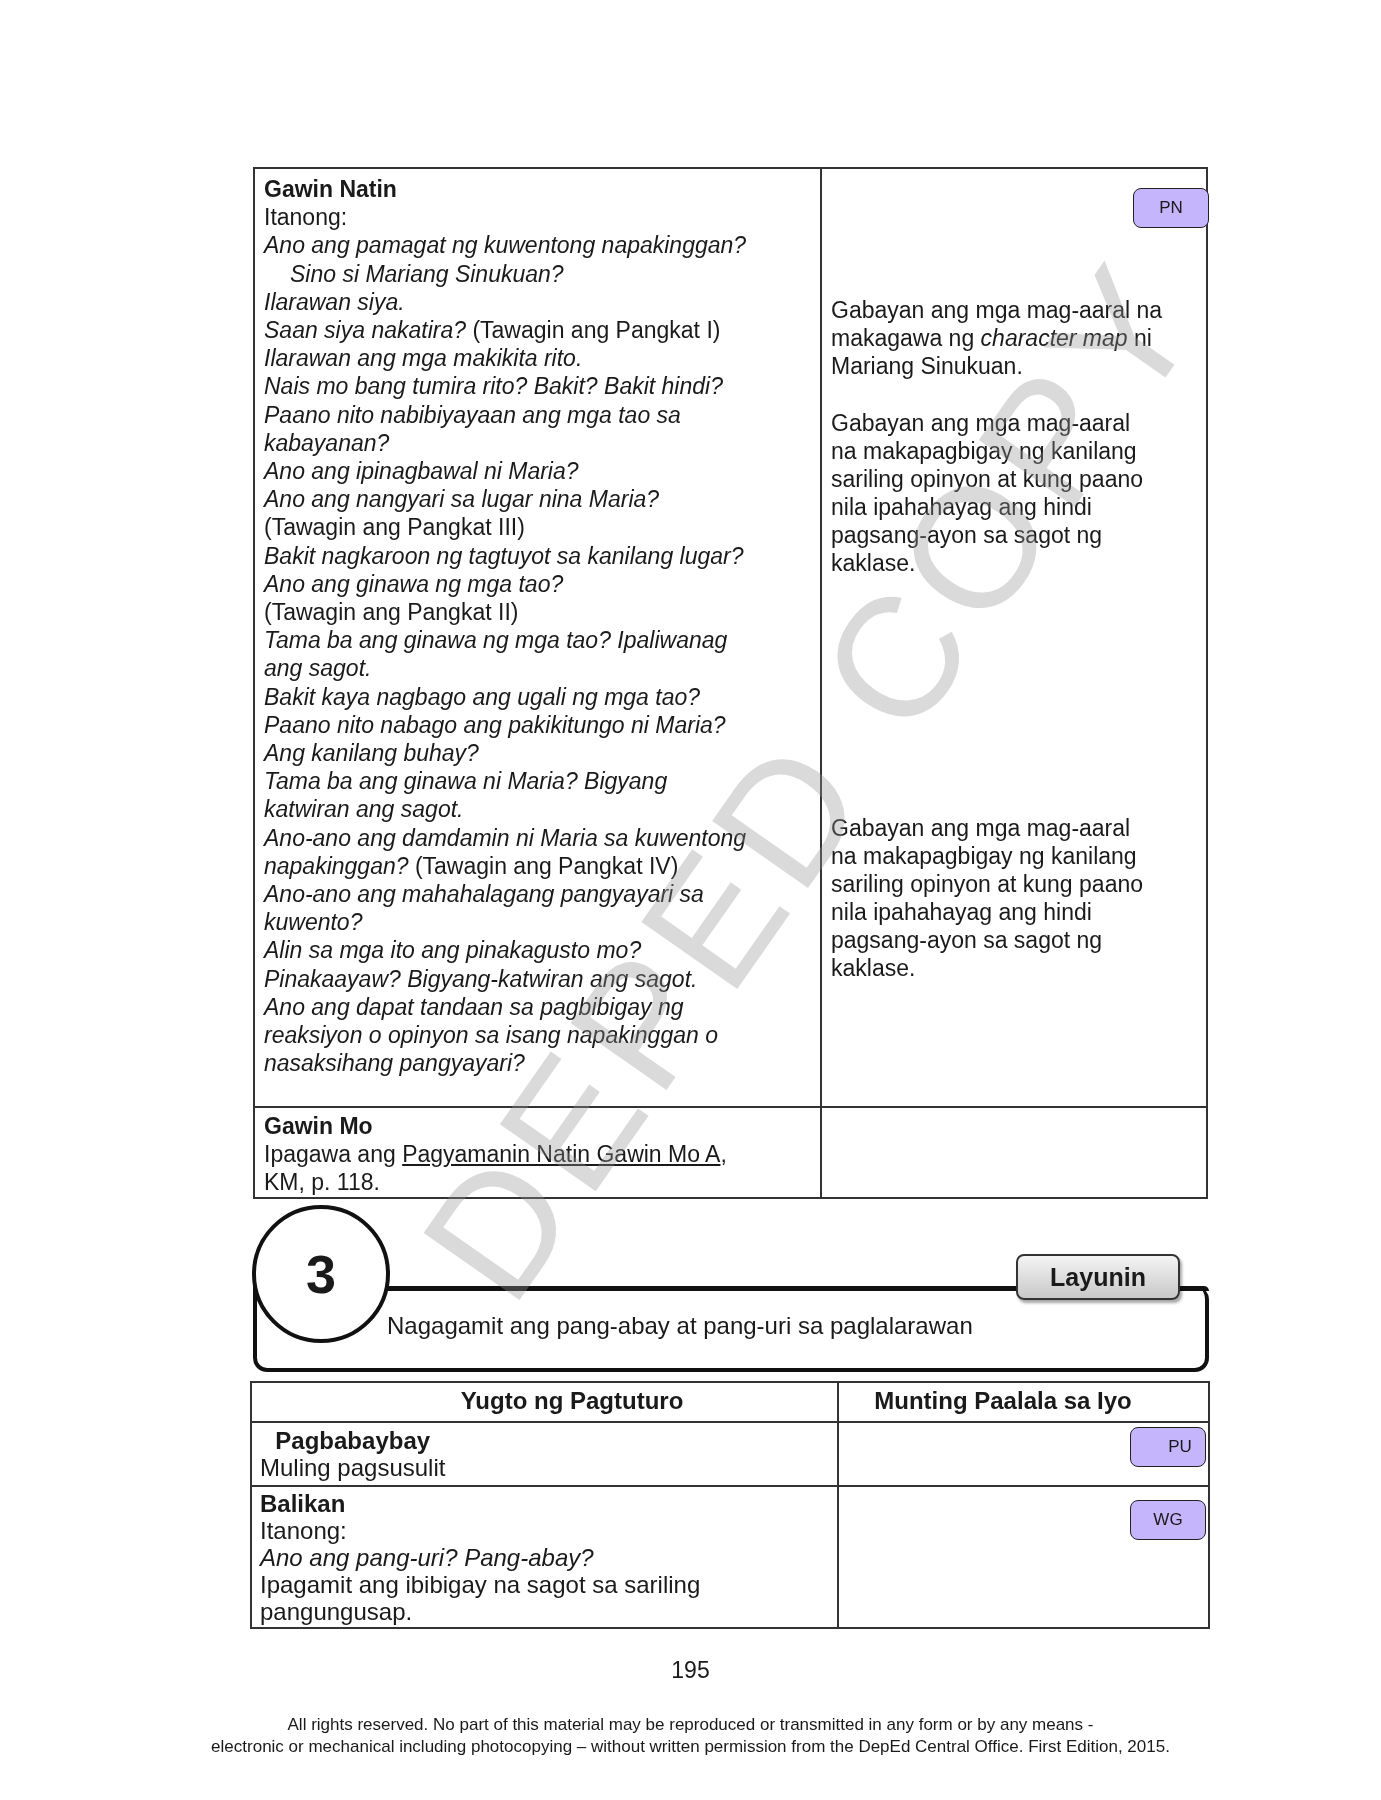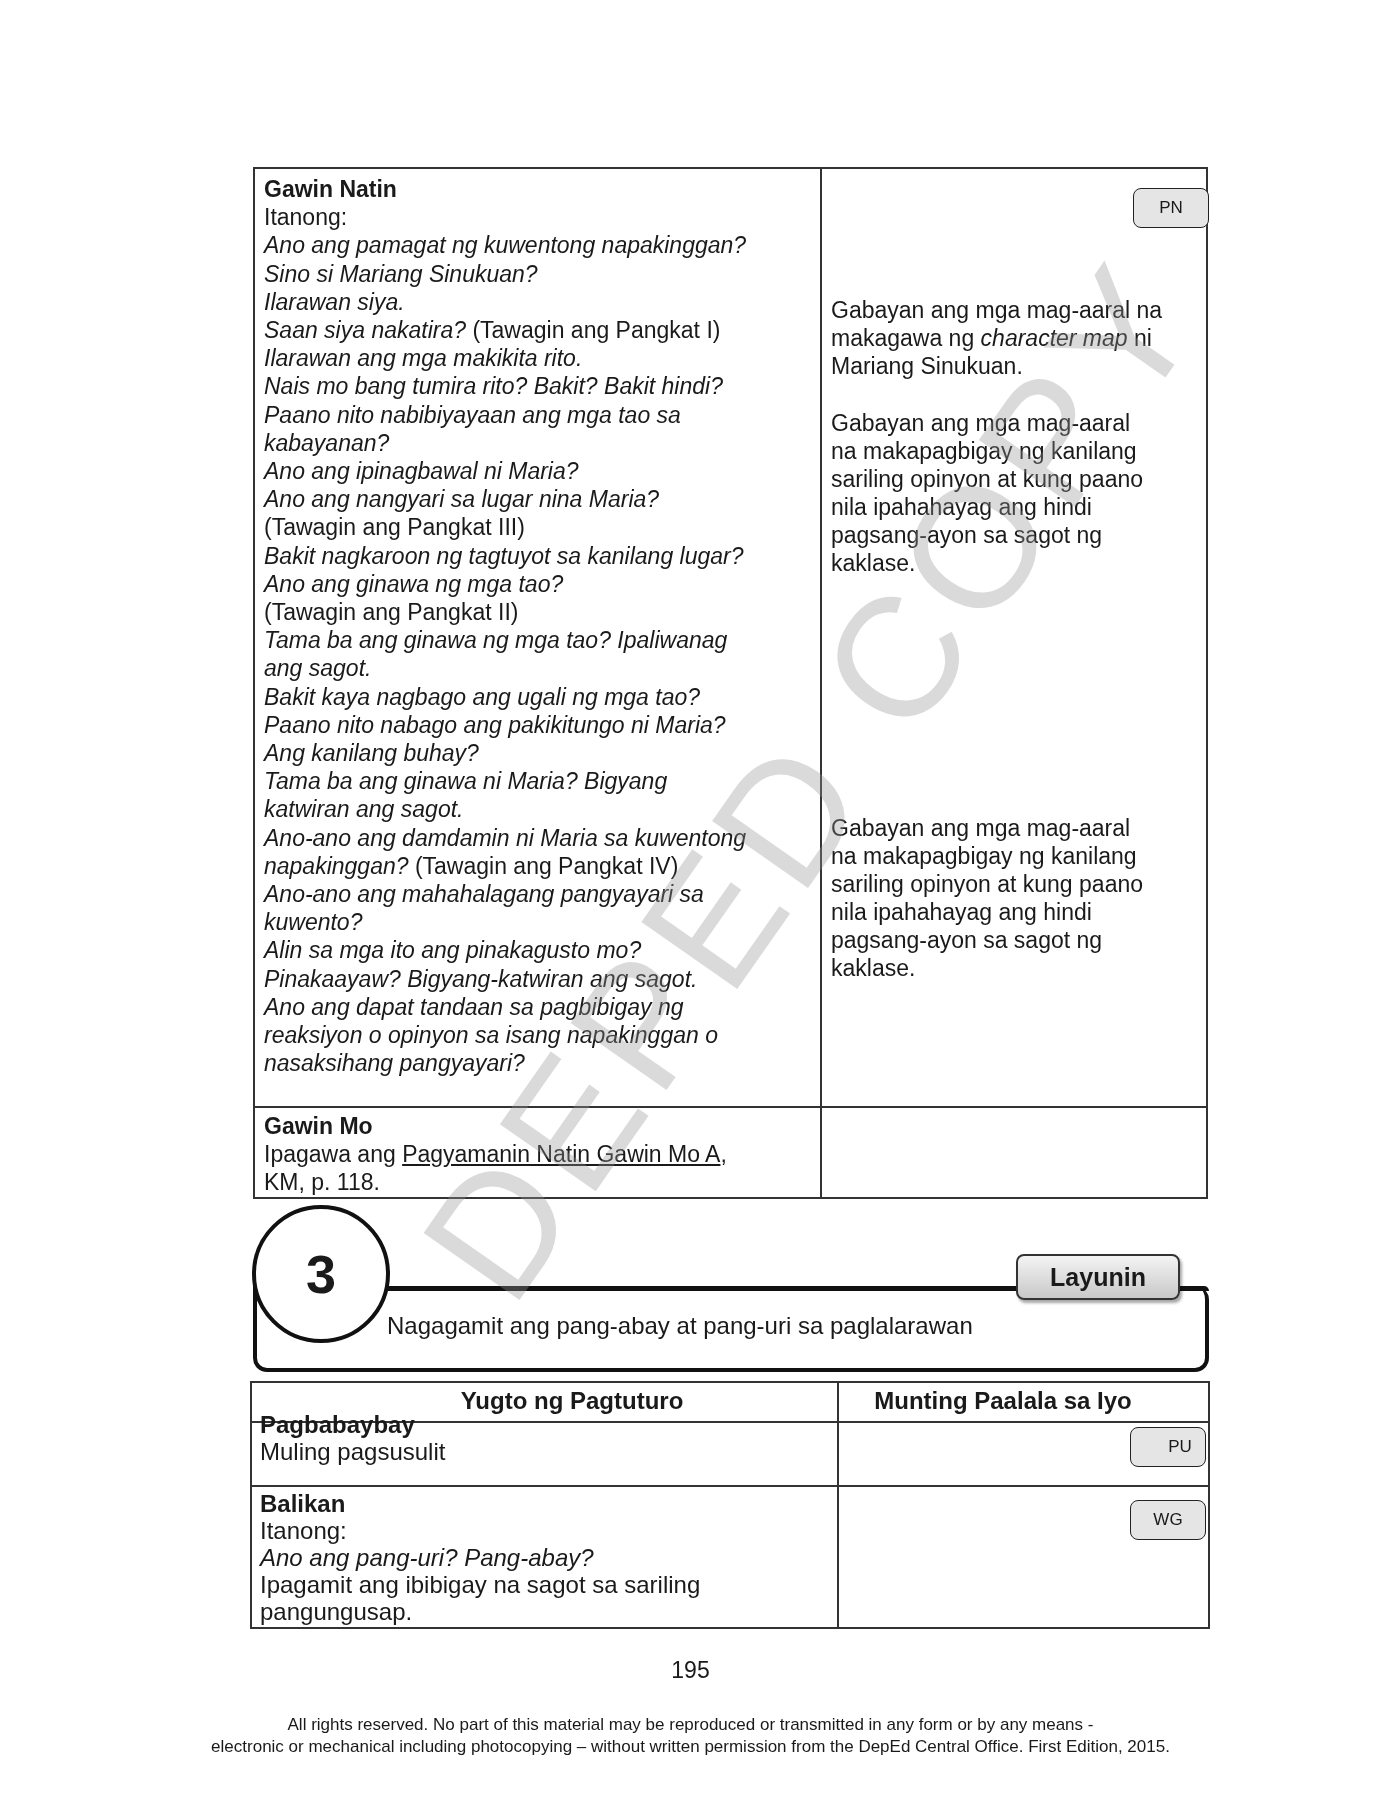--- a/index.html
+++ b/index.html
@@ -19,7 +19,7 @@
     .ul { text-decoration: underline; }
     .badge {
       position: absolute; width: 76px; height: 40px; border: 1.5px solid #222; border-radius: 8px;
-      box-sizing: border-box; background: #e5e5e5; font-size: 17px; display: flex; align-items: center; justify-content: center;
+      box-sizing: border-box; background: #c4b5fd; font-size: 17px; display: flex; align-items: center; justify-content: center;
     }
     
     .lay-box { left: 253px; top: 1286px; width: 956px; height: 86px; border: 4px solid #111; border-top: none; border-radius: 0 14px 14px 14px; box-sizing: border-box; }

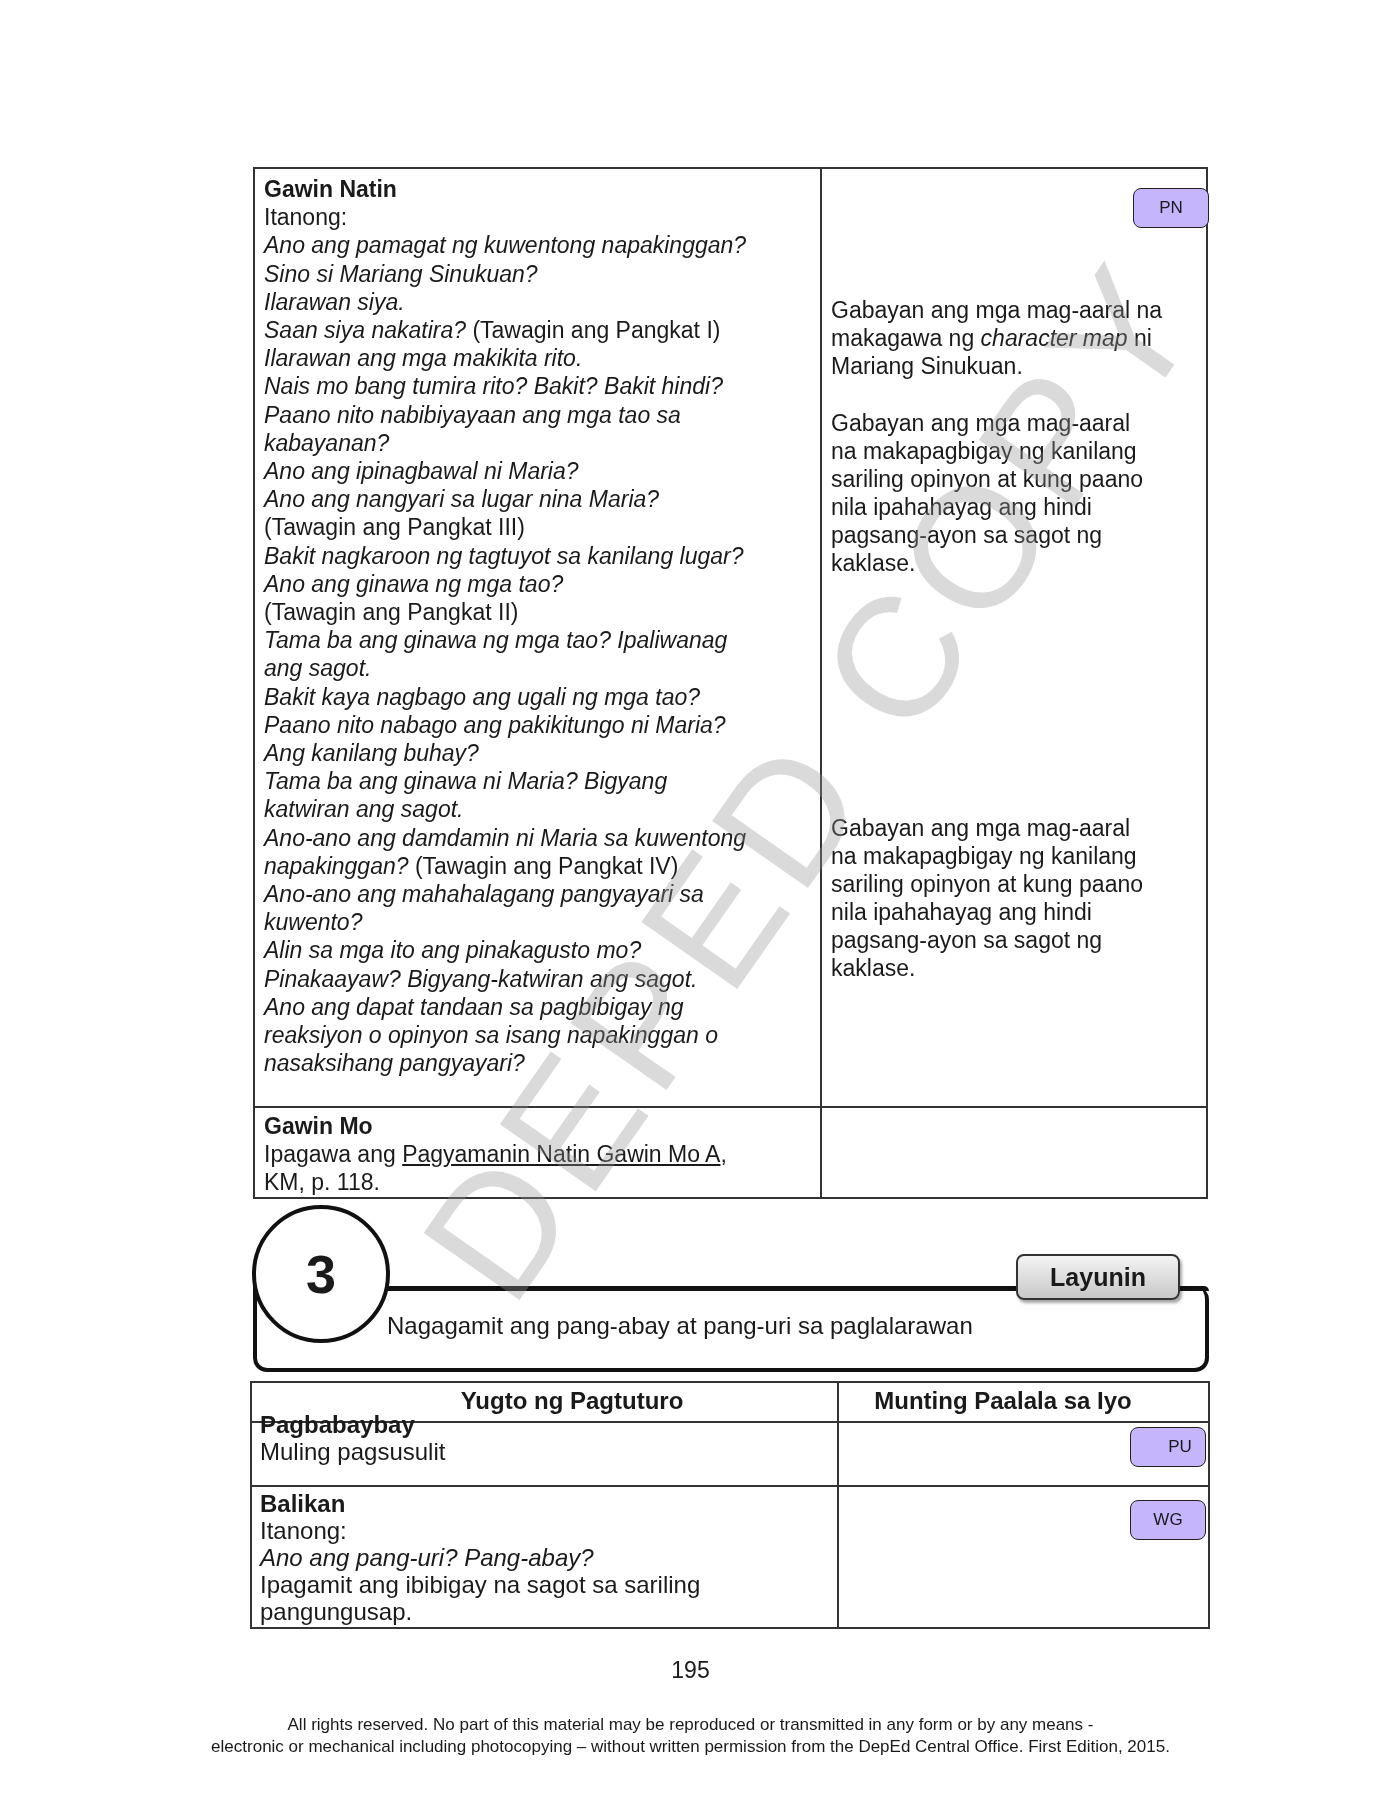--- a/index.html
+++ b/index.html
@@ -56,7 +56,7 @@
     <div>Itanong:</div>
     <div id="gn-lines">
         <div><span style="font-style: italic;">Ano ang pamagat ng kuwentong napakinggan?</span></div>
-        <div><span style="font-style: italic;">Sino si Mariang Sinukuan?</span></div>
+        <div><span style="font-style: italic; margin-left: 26px;">Sino si Mariang Sinukuan?</span></div>
         <div><span style="font-style: italic;">Ilarawan siya.</span></div>
         <div><span style="font-style: italic;">Saan siya nakatira?</span><span> (Tawagin ang Pangkat I)</span></div>
         <div><span style="font-style: italic;">Ilarawan ang mga makikita rito.</span></div>

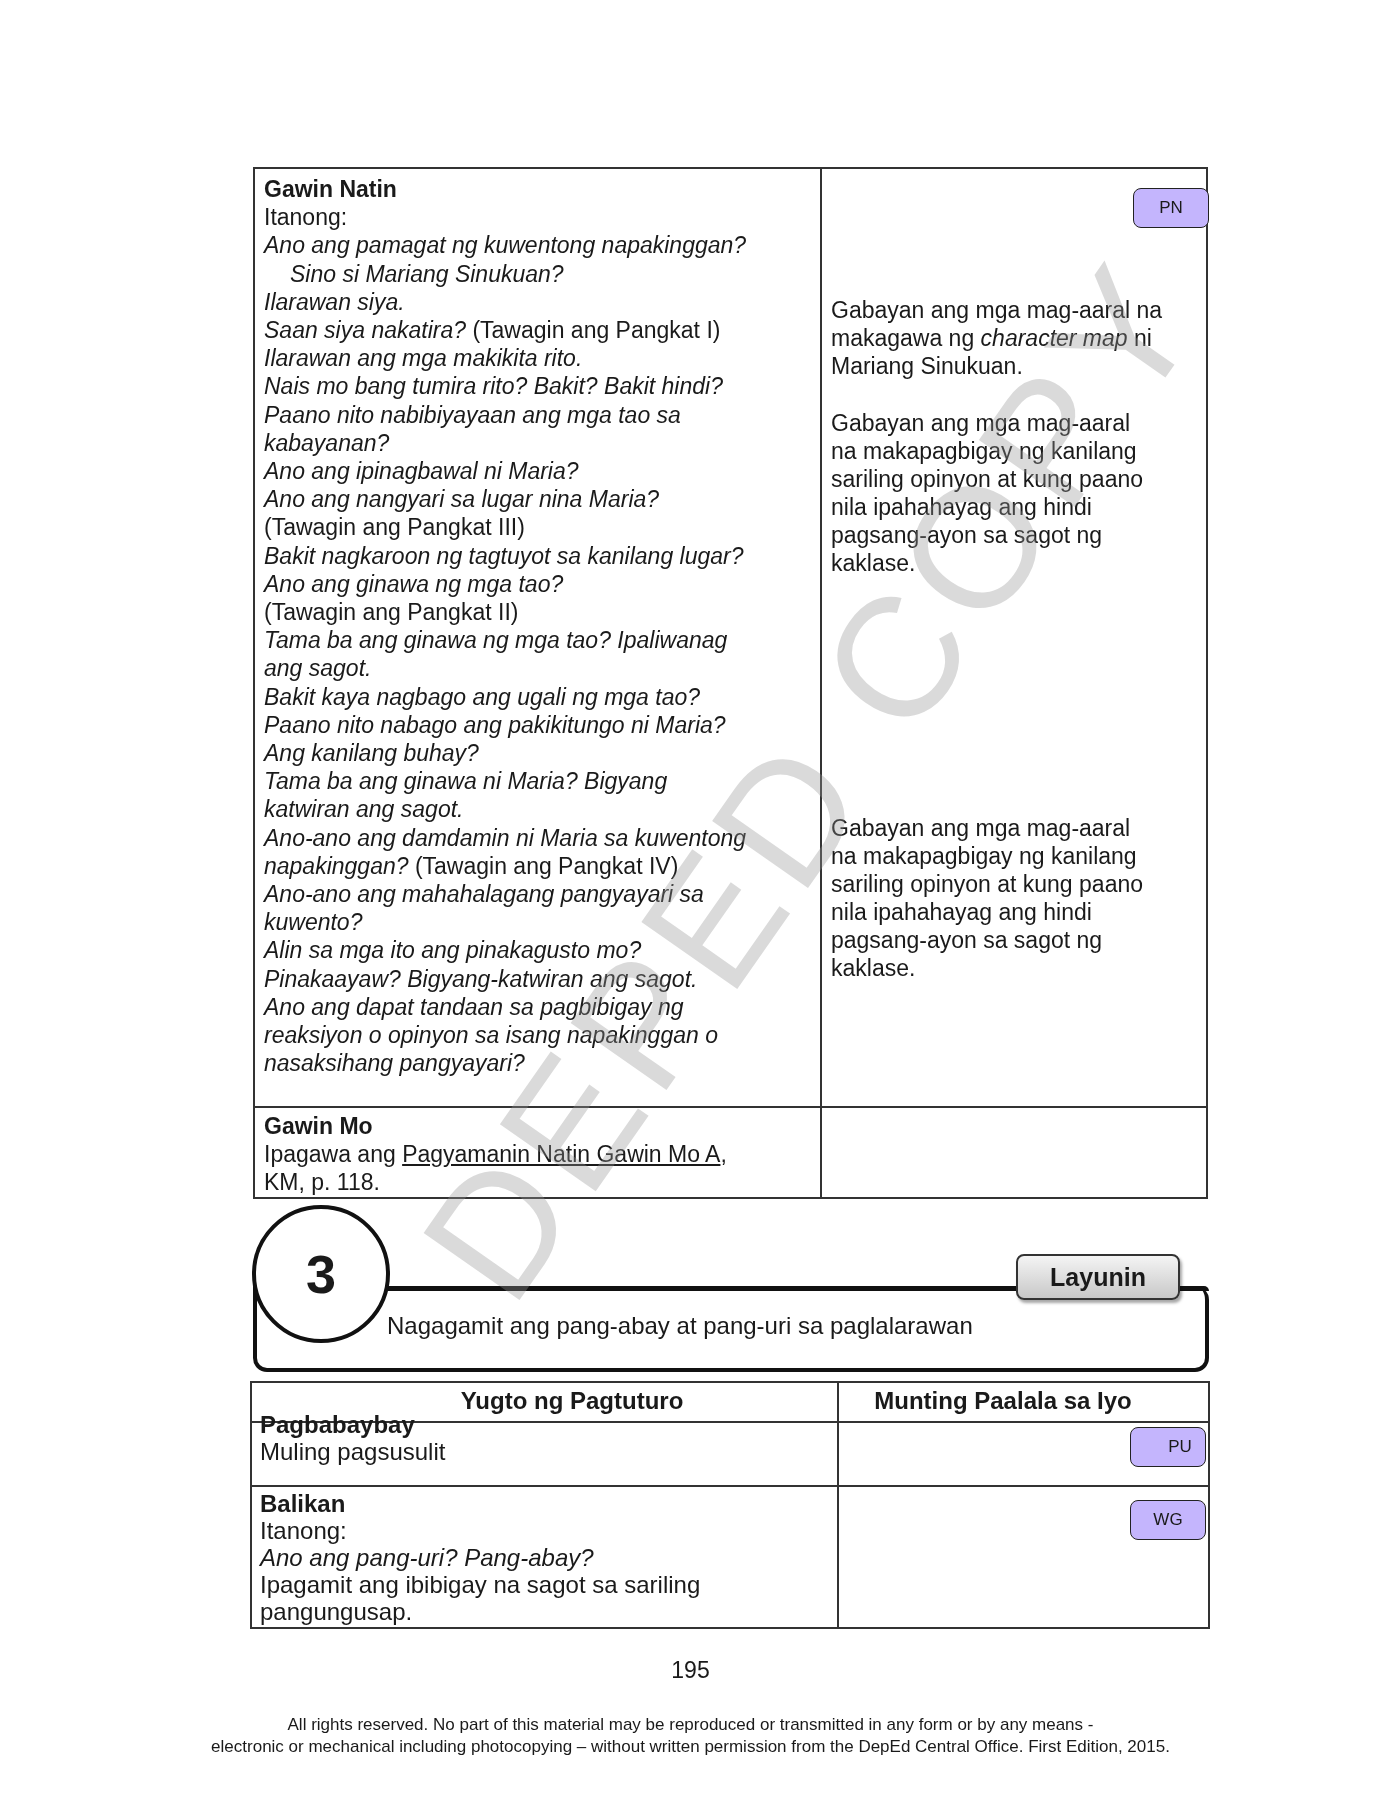--- a/index.html
+++ b/index.html
@@ -134,7 +134,7 @@
   <div class="th" style="left:0; width:640px;">Yugto ng Pagtuturo</div>
   <div class="th" style="left:592px; width:318px;">Munting Paalala sa Iyo</div>
 
-  <div class="c" style="top:28px;">
+  <div class="c" style="top:44px;text-align:center;">
     <div class="bold">Pagbabaybay</div>
     <div>Muling pagsusulit</div>
   </div>

